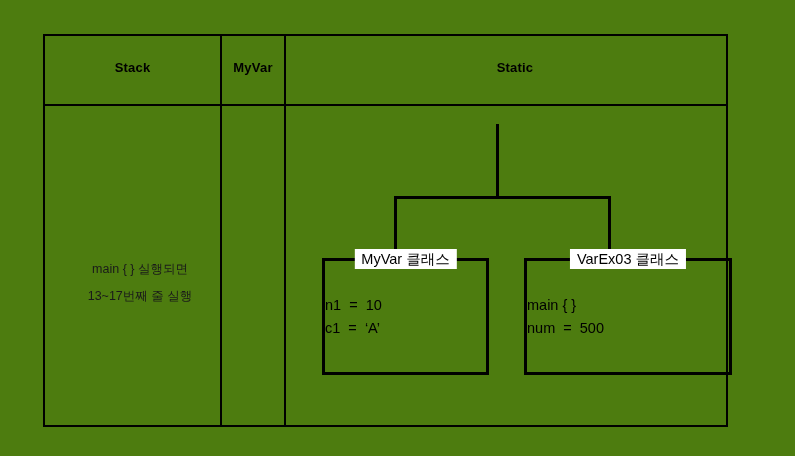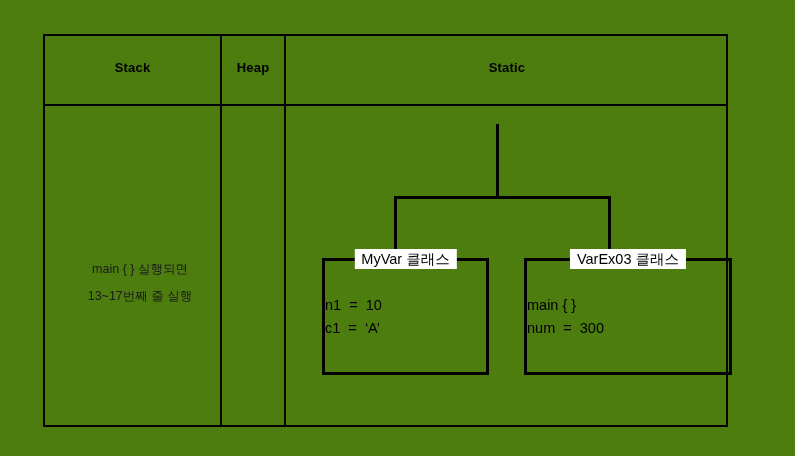--- a/index.html
+++ b/index.html
@@ -152,7 +152,7 @@
   <div class="col-divider d2"></div>
 
   <div class="col-header stack">Stack</div>
-  <div class="col-header heap">Heap</div>
+  <div class="col-header heap">MyVar</div>
   <div class="col-header static">Static</div>
 
   <div class="stack-text">

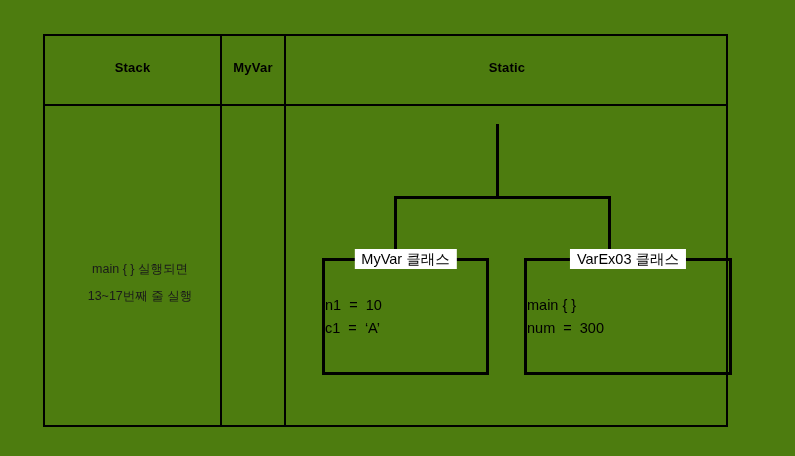--- a/index.html
+++ b/index.html
@@ -62,7 +62,7 @@
   }
   .col-header.stack  { left: 45px;  width: 175px; }
   .col-header.heap   { left: 222px; width: 62px;  }
-  .col-header.static { left: 286px; width: 442px; }
+  .col-header.static { left: 286px; width: 442px; padding-left: 8px; }
 
   
   .stack-text {

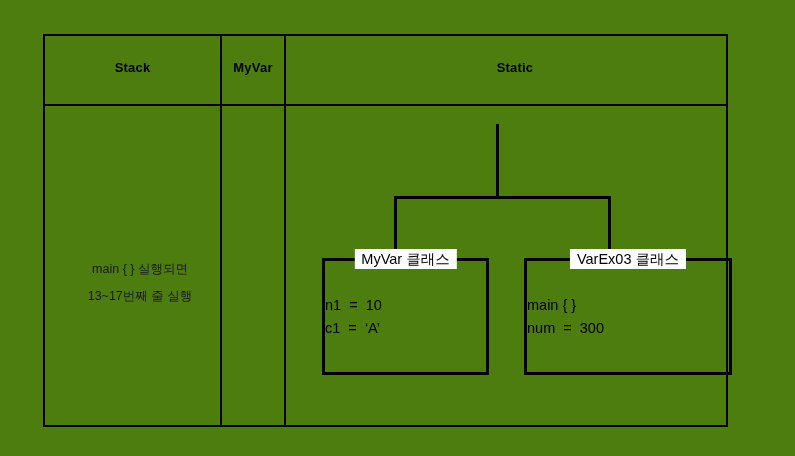--- a/index.html
+++ b/index.html
@@ -179,7 +179,7 @@
     <div class="class-legend">VarEx03 클래스</div>
     <div class="class-body">
       <span class="row">main { }</span>
-      <span class="row">num  =  300</span>
+      <span class="row">num  =  500</span>
     </div>
   </div>
 

